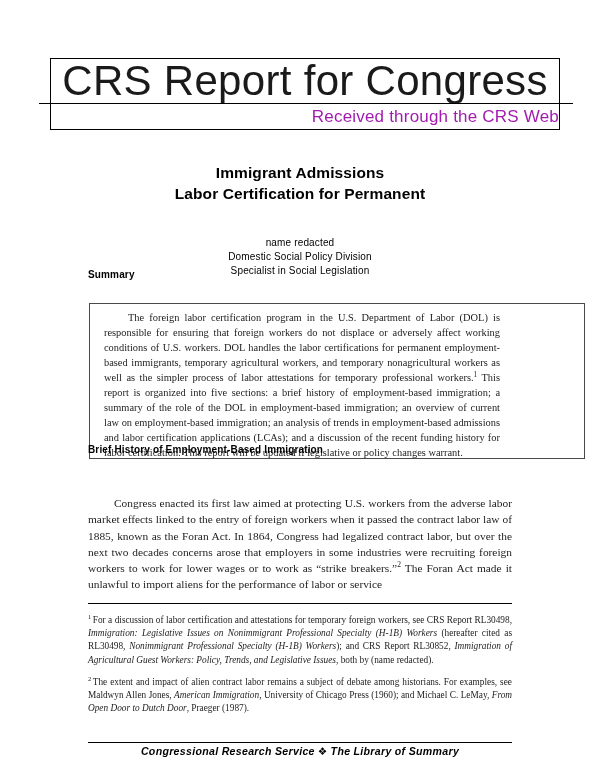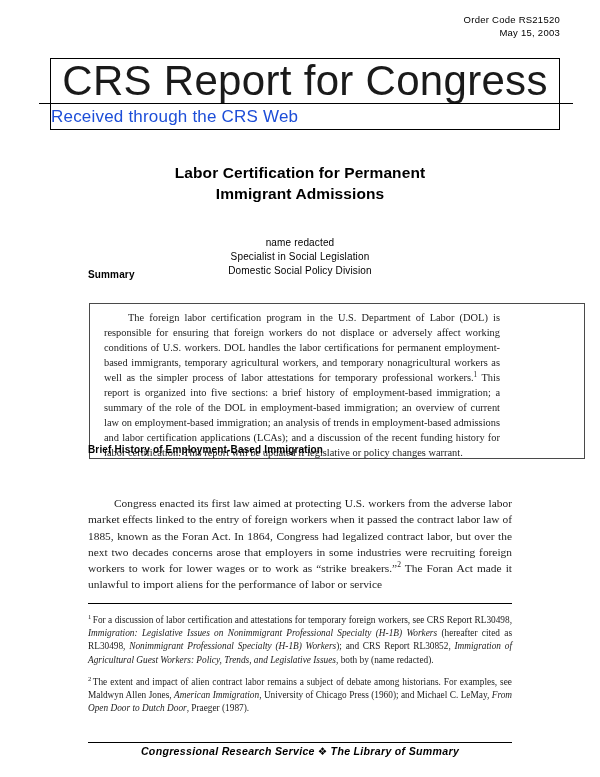--- a/index.html
+++ b/index.html
@@ -237,10 +237,6 @@
 
 <div id="page">
 
-  <div class="order-block">
-    <div>Order Code RS21520</div>
-    <div>May 15, 2003</div>
-  </div>
 
   <div class="banner">
     <div class="banner-title">CRS Report for Congress</div>

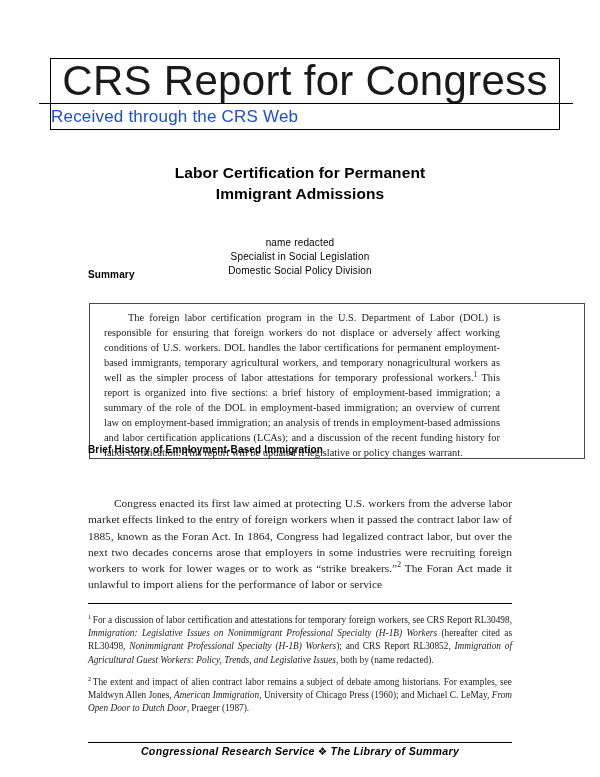--- a/index.html
+++ b/index.html
@@ -73,13 +73,13 @@
     position: absolute;
     left: 0; right: 0;
     top: 45px;
-    text-align: left;
+    text-align: right;
     font-family: "Liberation Sans", sans-serif;
     font-size: 17px;
     font-weight: 400;
     line-height: 25px;
     letter-spacing: 0.2px;
-    color: #1d4ed8;
+    color: #a21caf;
     white-space: nowrap;
   }
 

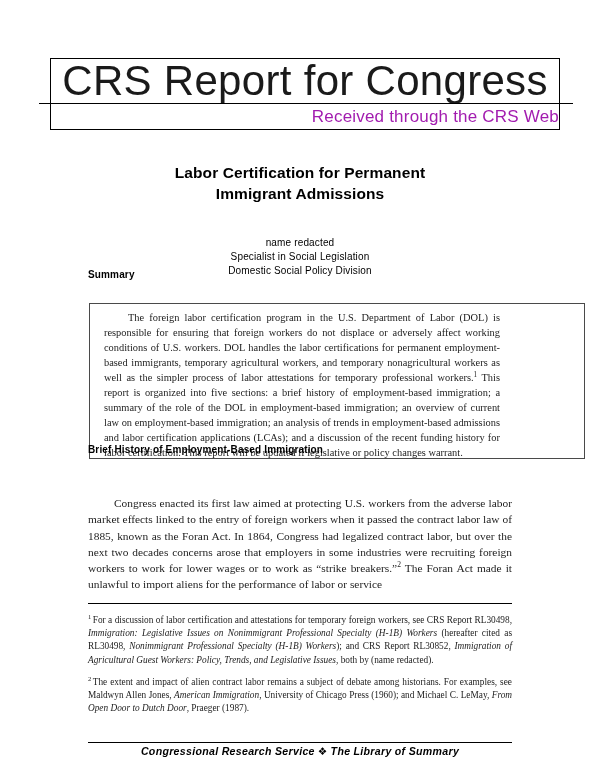--- a/index.html
+++ b/index.html
@@ -245,8 +245,8 @@
   </div>
 
   <div class="doc-title">
+    <div>Immigrant Admissions</div>
     <div>Labor Certification for Permanent</div>
-    <div>Immigrant Admissions</div>
   </div>
 
   <div class="byline">

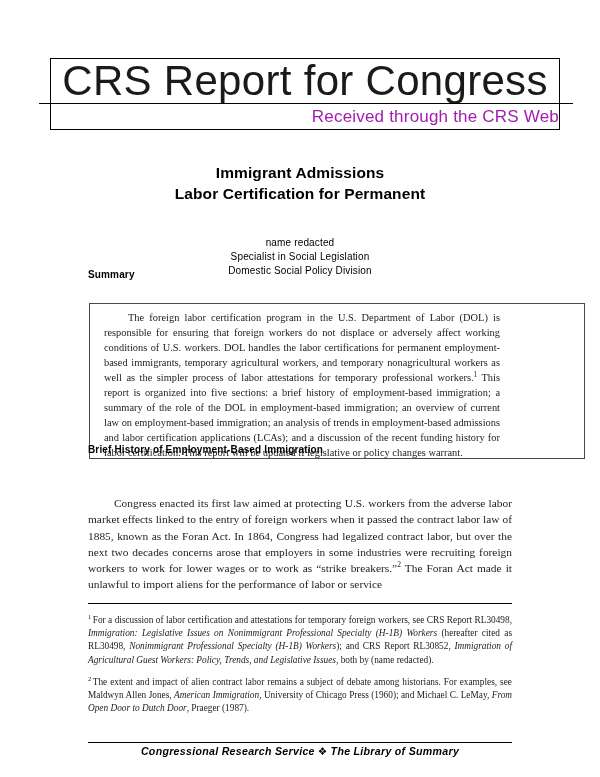--- a/index.html
+++ b/index.html
@@ -251,8 +251,8 @@
 
   <div class="byline">
     <div>name redacted</div>
+    <div>Domestic Social Policy Division</div>
     <div>Specialist in Social Legislation</div>
-    <div>Domestic Social Policy Division</div>
   </div>
 
   <div class="heading" id="heading-summary">Summary</div>

